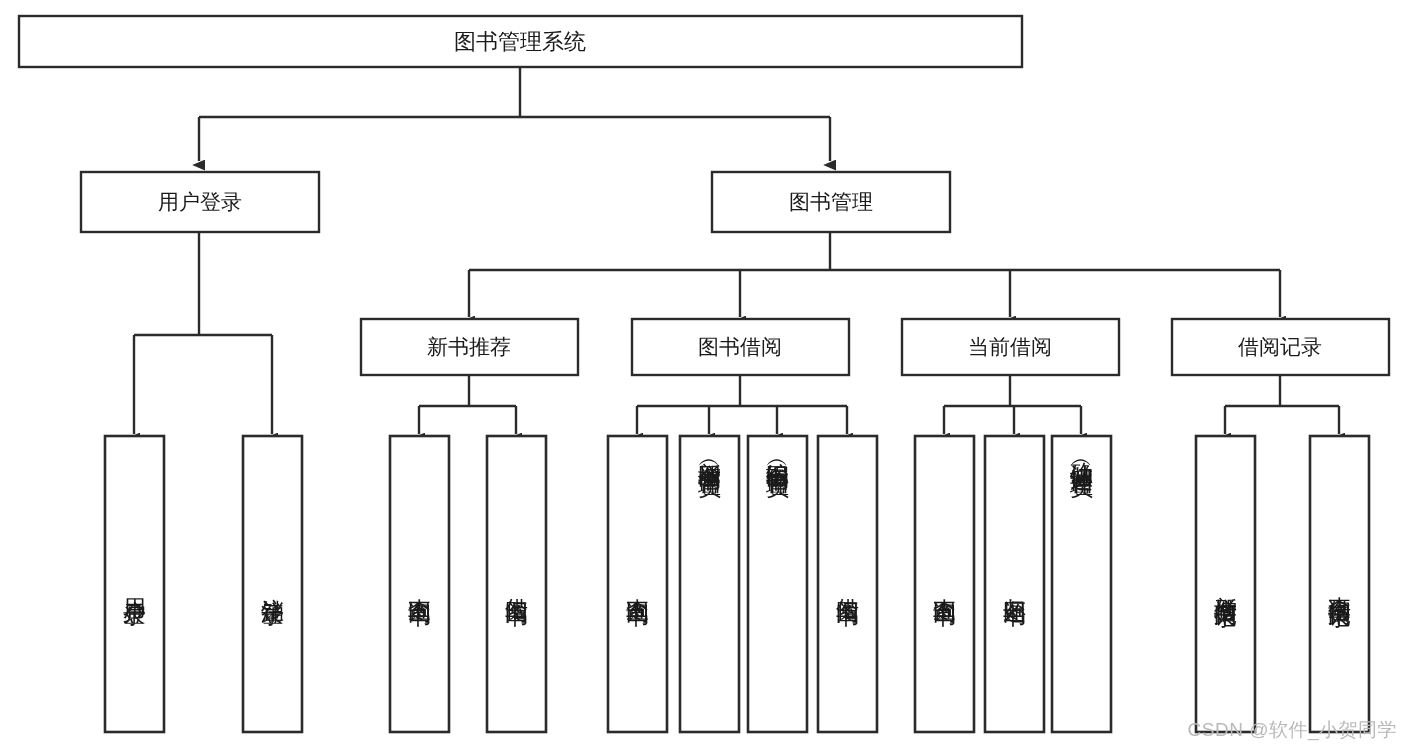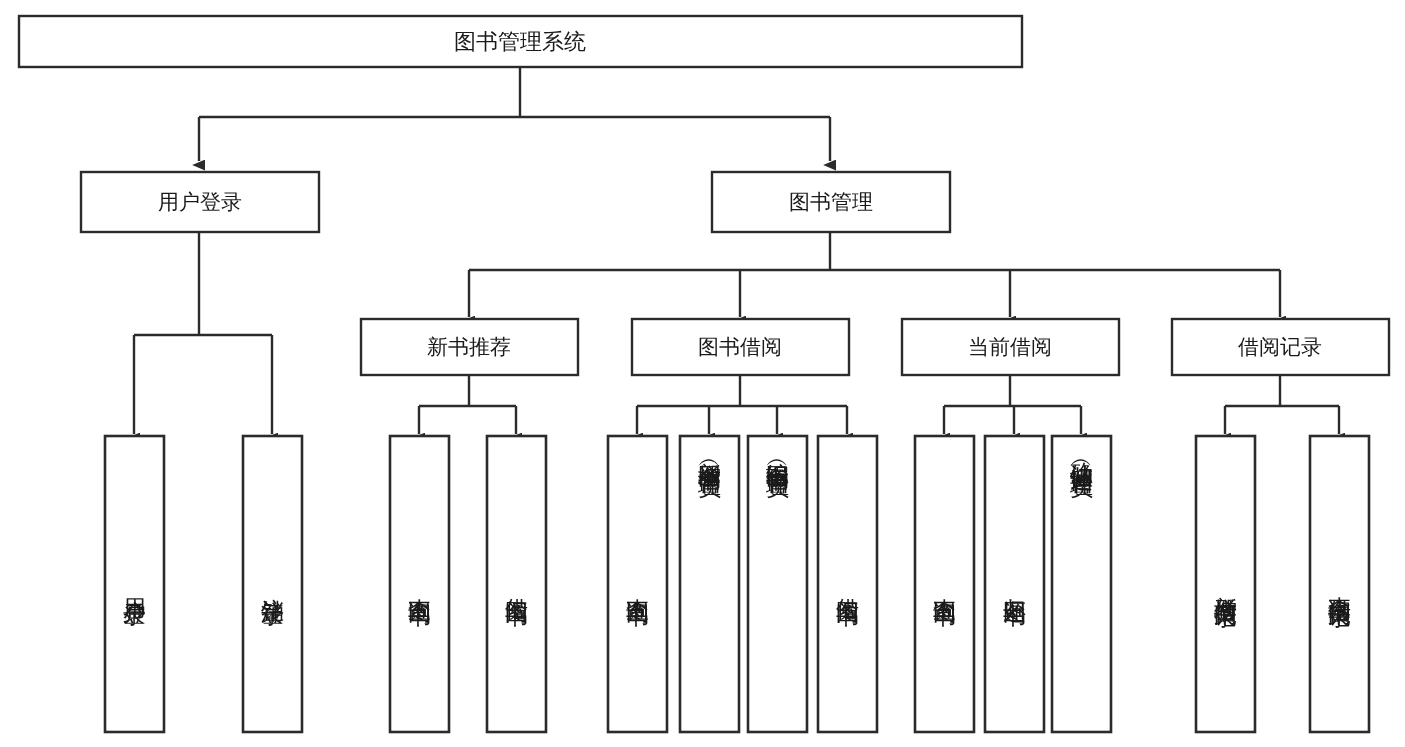--- a/index.html
+++ b/index.html
@@ -187,6 +187,7 @@
     <span class="leaf-label">查询借阅记录</span>
   </div>
 
+  <div class="watermark">CSDN @软件_小贺同学</div>
 </div>
 
 </body></html>

